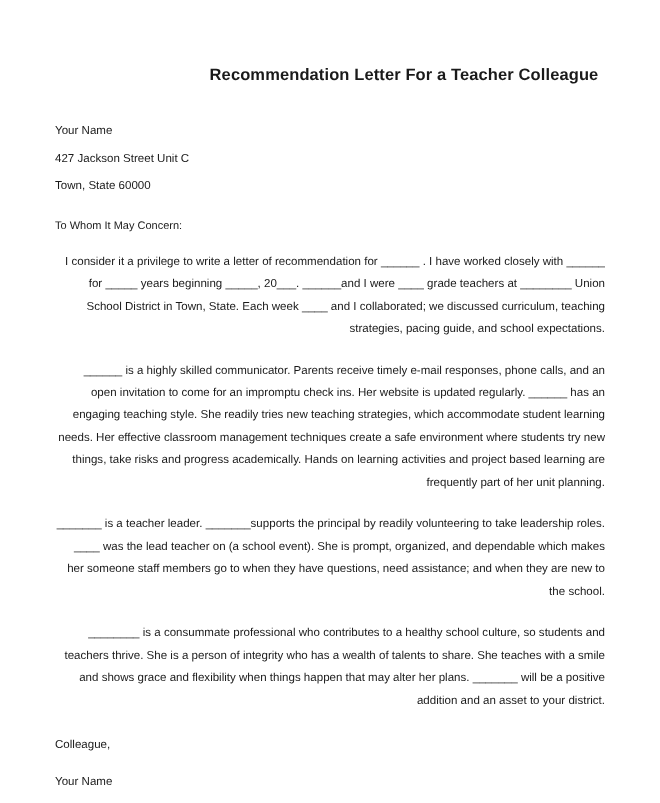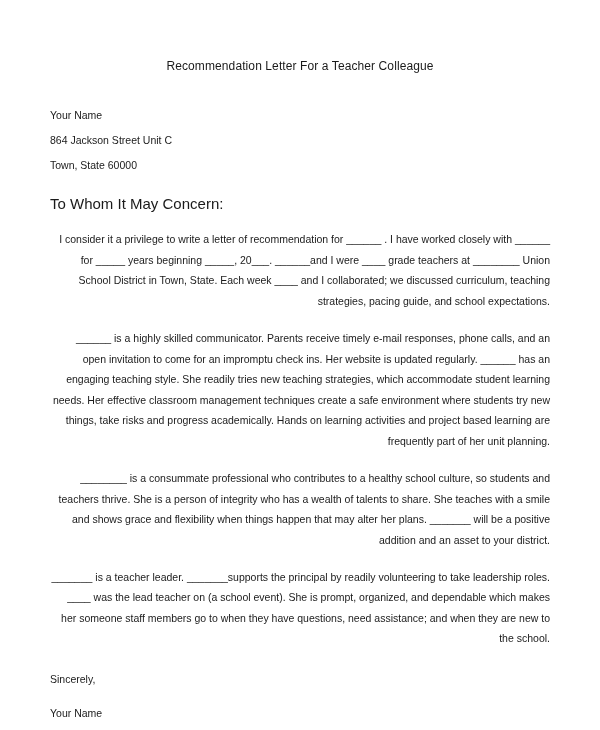--- a/index.html
+++ b/index.html
@@ -23,9 +23,9 @@
     position: relative;
   }
   .doc-title {
-    text-align: center;
-    font-size: 12px;
-    font-weight: normal;
+    text-align: right;
+    font-size: 15px;
+    font-weight: bold;
     letter-spacing: 0.1px;
     margin: 18px 0 0 0;
     padding: 0 6px;

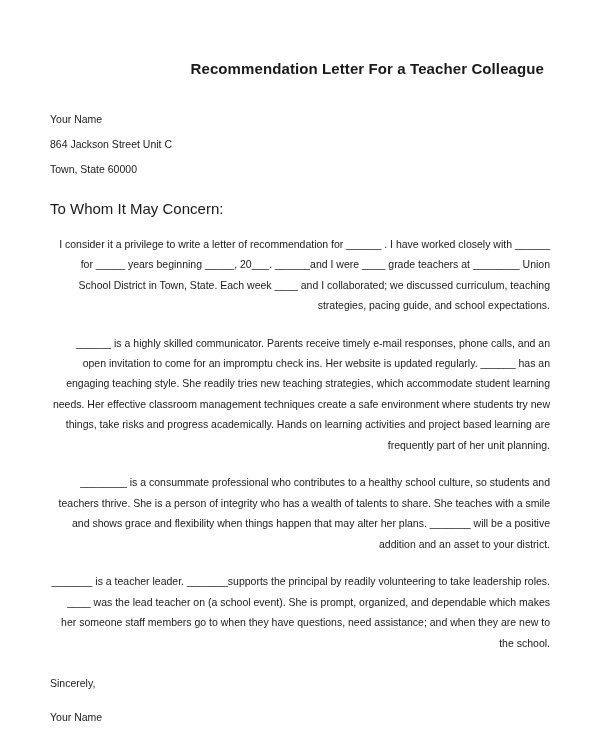--- a/index.html
+++ b/index.html
@@ -71,7 +71,7 @@
 
   <div class="sender-block">
     <div class="sender-line">Your Name</div>
-    <div class="sender-line">864 Jackson Street Unit C</div>
+    <div class="sender-line">427 Jackson Street Unit C</div>
     <div class="sender-line">Town, State 60000</div>
   </div>
 

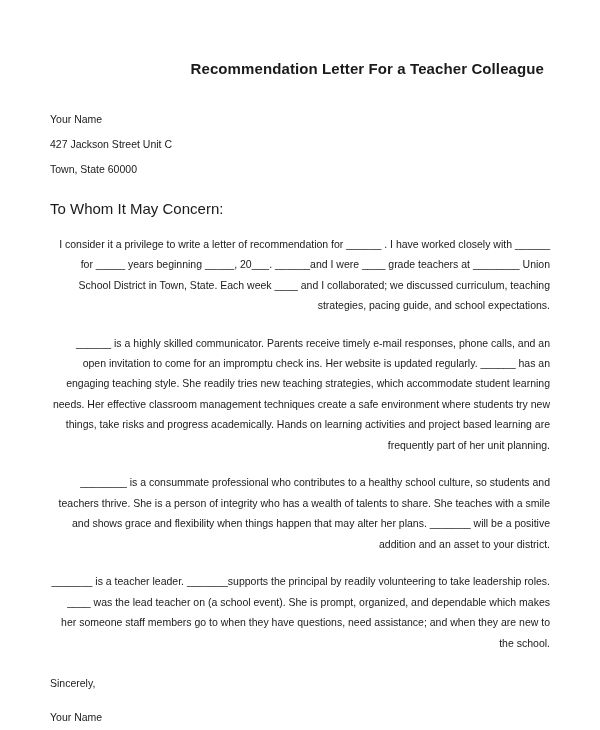--- a/index.html
+++ b/index.html
@@ -40,7 +40,7 @@
     margin-bottom: 10px;
   }
   .salutation {
-    font-size: 15px;
+    font-size: 10px;
     margin-top: 22px;
     margin-bottom: 0;
   }

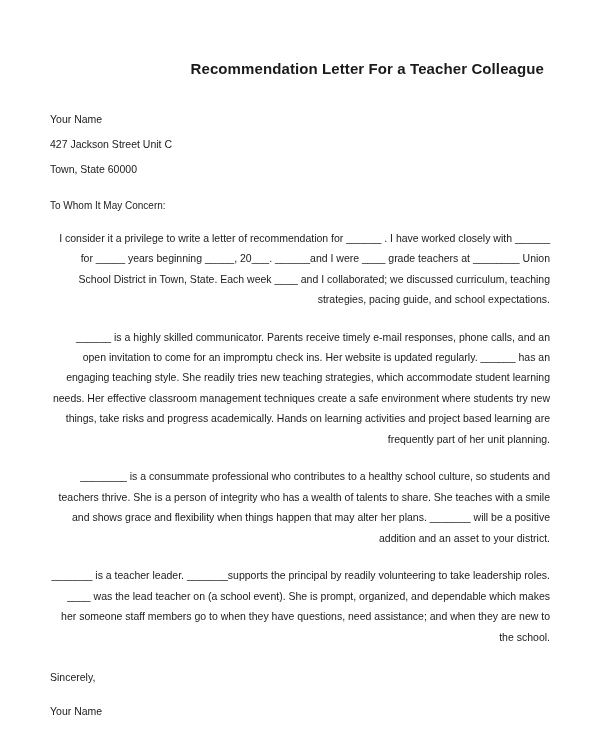--- a/index.html
+++ b/index.html
@@ -79,8 +79,8 @@
 
   <p class="body-para">I consider it a privilege to write a letter of recommendation for ______ . I have worked closely with ______ for _____ years beginning _____, 20___. ______and I were ____ grade teachers at ________ Union School District in Town, State. Each week ____ and I collaborated; we discussed curriculum, teaching strategies, pacing guide, and school expectations.</p>
   <p class="body-para">______ is a highly skilled communicator. Parents receive timely e-mail responses, phone calls, and an open invitation to come for an impromptu check ins. Her website is updated regularly. ______ has an engaging teaching style. She readily tries new teaching strategies, which accommodate student learning needs. Her effective classroom management techniques create a safe environment where students try new things, take risks and progress academically. Hands on learning activities and project based learning are frequently part of her unit planning.</p>
+  <p class="body-para">_______ is a teacher leader. _______supports the principal by readily volunteering to take leadership roles. ____ was the lead teacher on (a school event). She is prompt, organized, and dependable which makes her someone staff members go to when they have questions, need assistance; and when they are new to the school.</p>
   <p class="body-para">________ is a consummate professional who contributes to a healthy school culture, so students and teachers thrive. She is a person of integrity who has a wealth of talents to share. She teaches with a smile and shows grace and flexibility when things happen that may alter her plans. _______ will be a positive addition and an asset to your district.</p>
-  <p class="body-para">_______ is a teacher leader. _______supports the principal by readily volunteering to take leadership roles. ____ was the lead teacher on (a school event). She is prompt, organized, and dependable which makes her someone staff members go to when they have questions, need assistance; and when they are new to the school.</p>
 
   <p class="closing">Sincerely,</p>
   <p class="signature">Your Name</p>

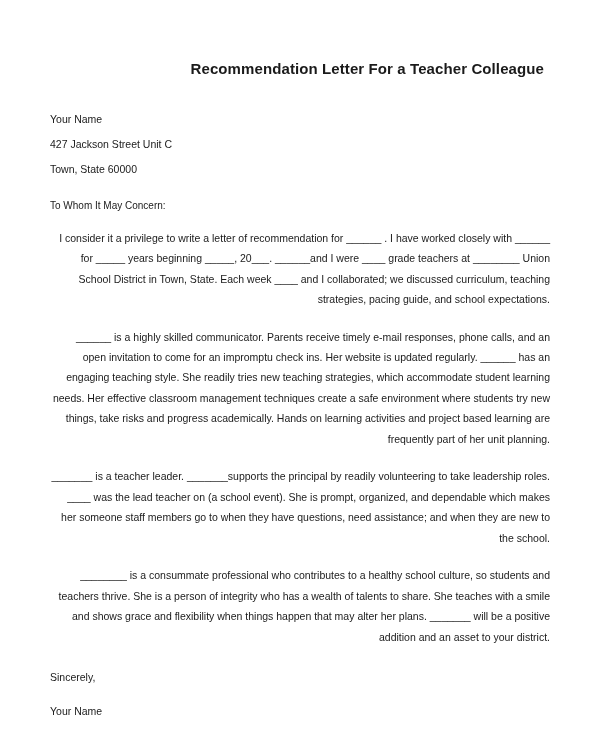--- a/index.html
+++ b/index.html
@@ -82,7 +82,7 @@
   <p class="body-para">_______ is a teacher leader. _______supports the principal by readily volunteering to take leadership roles. ____ was the lead teacher on (a school event). She is prompt, organized, and dependable which makes her someone staff members go to when they have questions, need assistance; and when they are new to the school.</p>
   <p class="body-para">________ is a consummate professional who contributes to a healthy school culture, so students and teachers thrive. She is a person of integrity who has a wealth of talents to share. She teaches with a smile and shows grace and flexibility when things happen that may alter her plans. _______ will be a positive addition and an asset to your district.</p>
 
-  <p class="closing">Sincerely,</p>
+  <p class="closing">Colleague,</p>
   <p class="signature">Your Name</p>
 
 </div>

